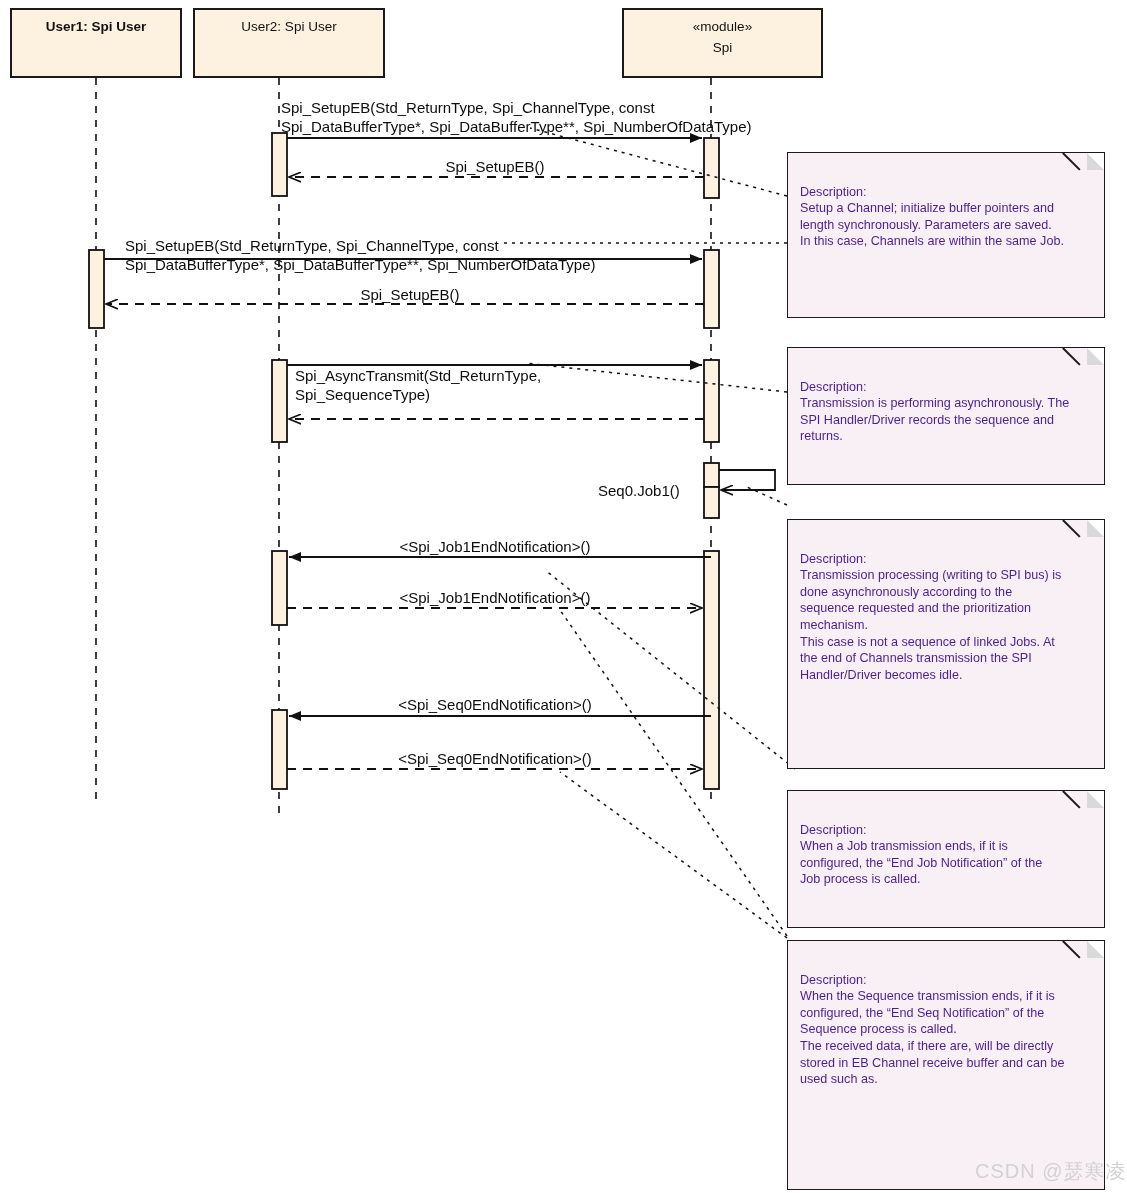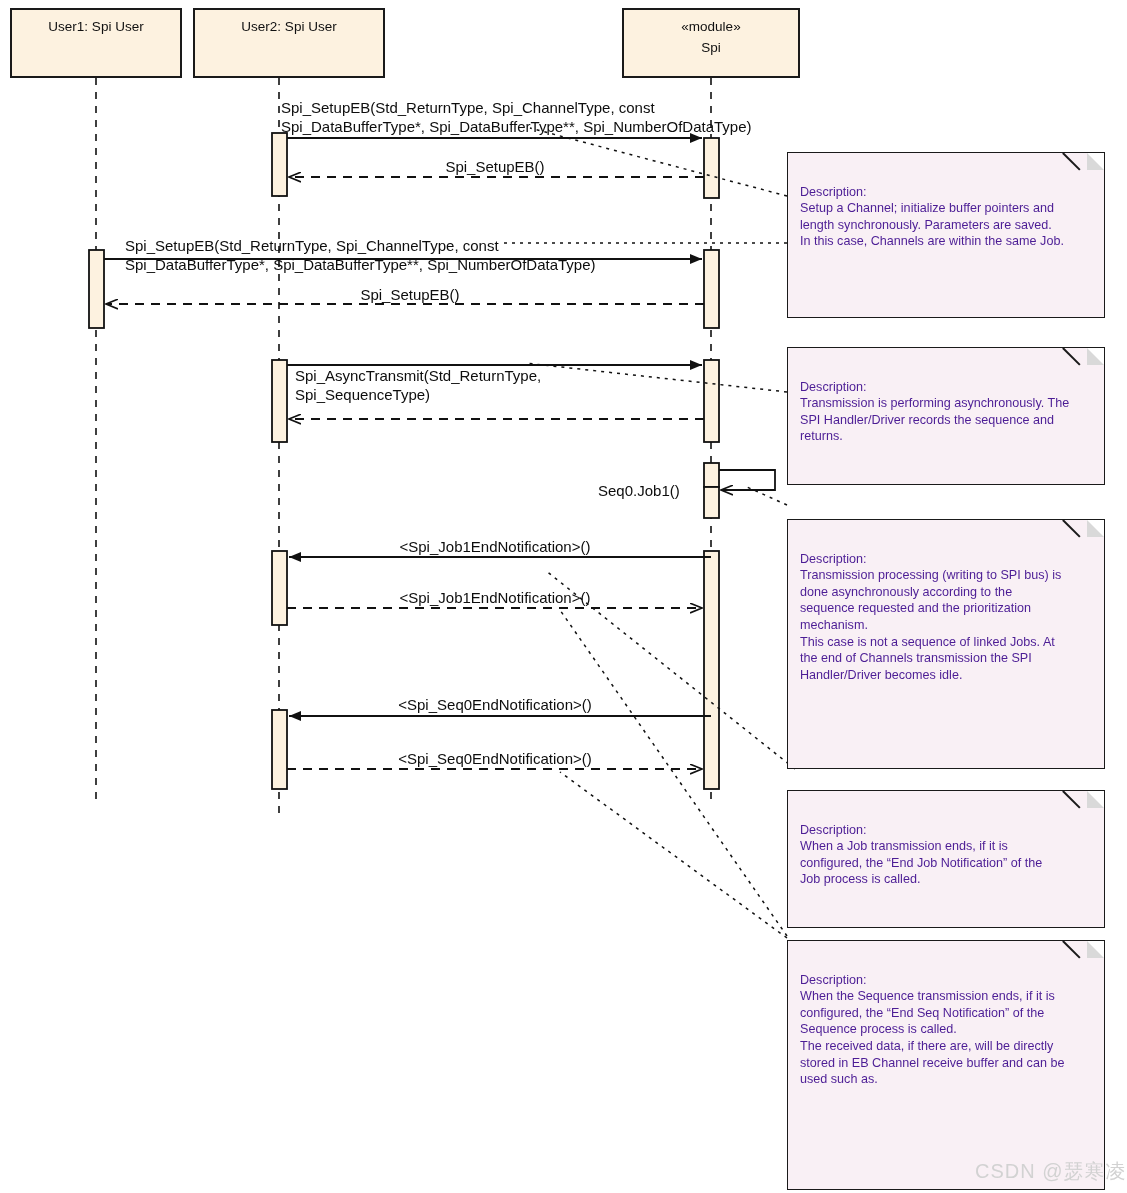--- a/index.html
+++ b/index.html
@@ -152,7 +152,7 @@
     </g>
   </svg>
 
-  <div class="lifeline-header" style="left:10px; top:8px; width:172px; height:70px;">
+  <div class="lifeline-header" style="left:10px; top:8px; width:172px; height:70px;font-weight:bold;">
     <span>User1: Spi User</span>
   </div>
 

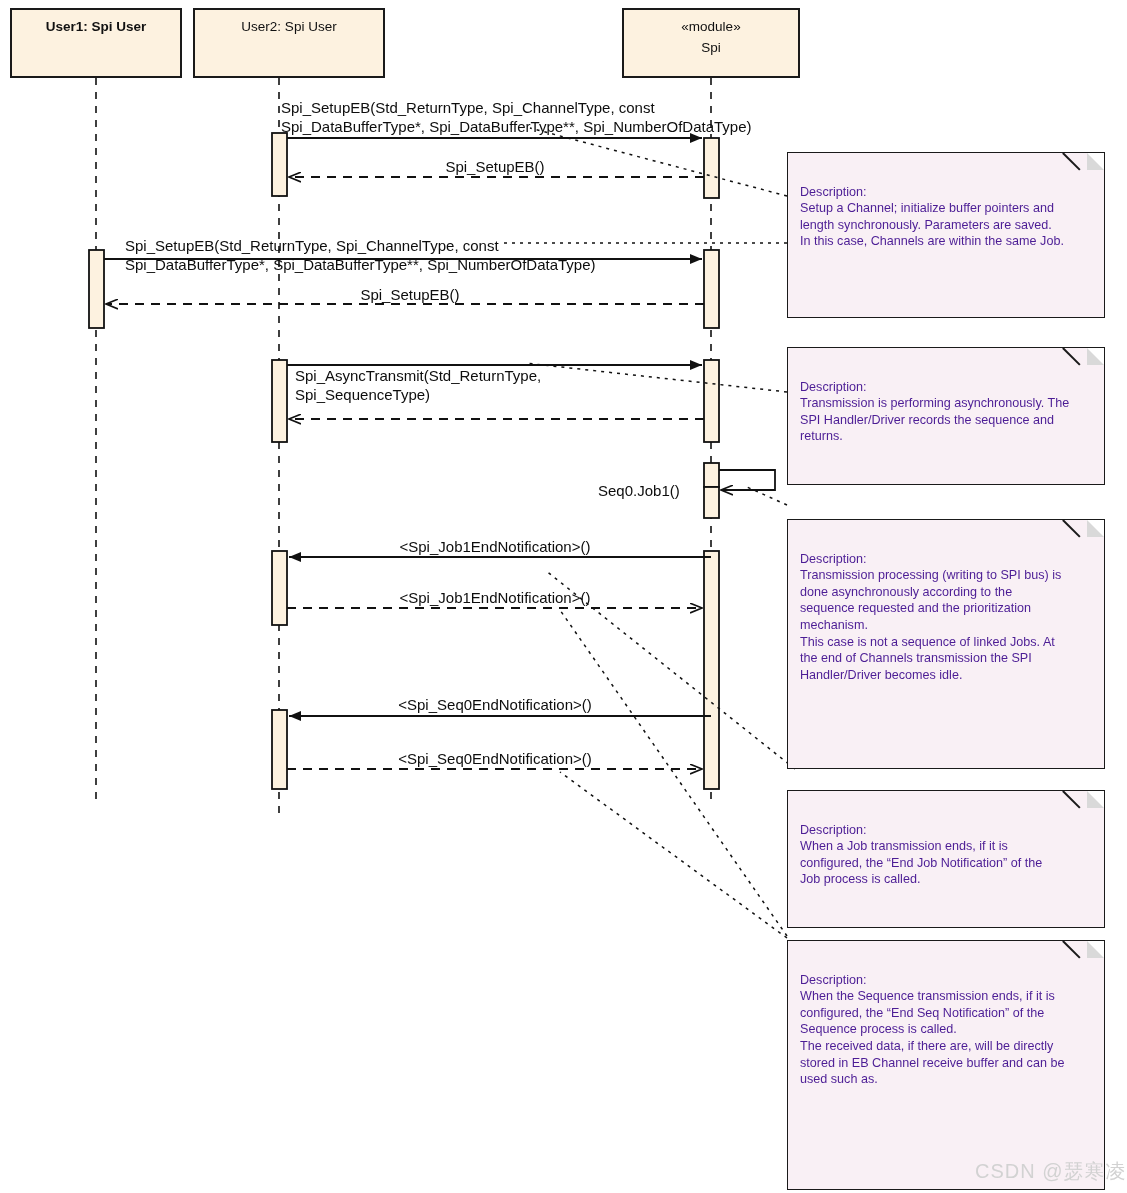--- a/index.html
+++ b/index.html
@@ -160,7 +160,7 @@
     <span>User2: Spi User</span>
   </div>
 
-  <div class="lifeline-header" style="left:622px; top:8px; width:178px; height:70px;">
+  <div class="lifeline-header" style="left:622px; top:8px; width:201px; height:70px;">
     <span class="stereo">«module»</span>
     <span>Spi</span>
   </div>

